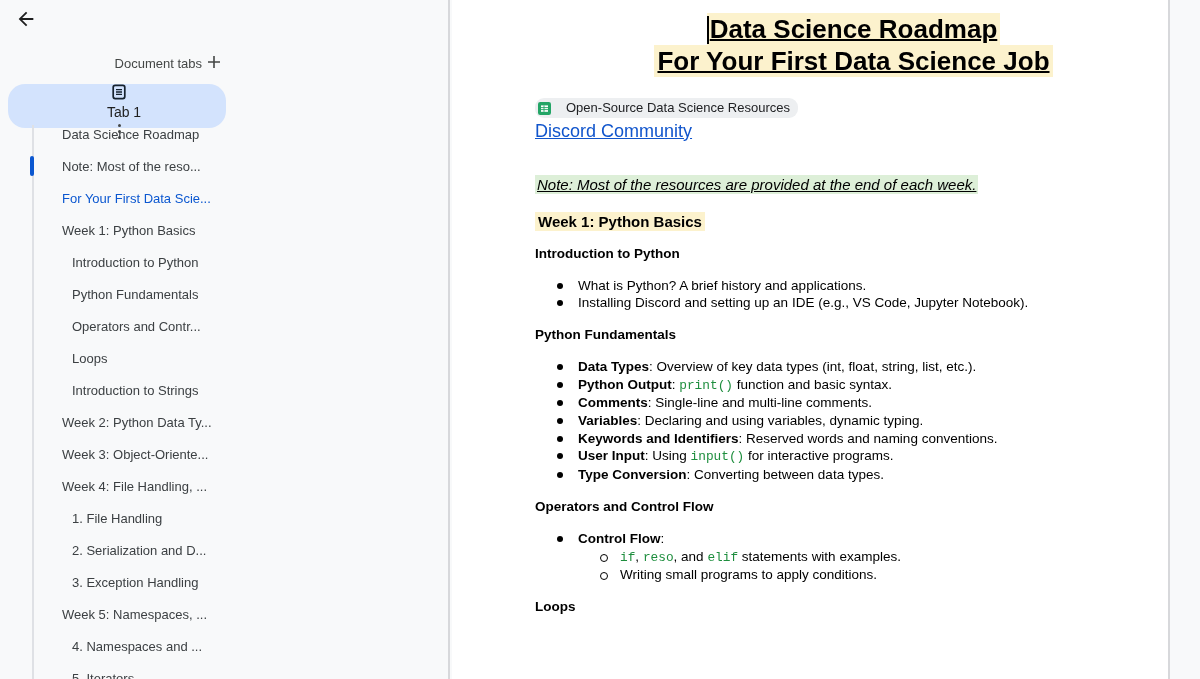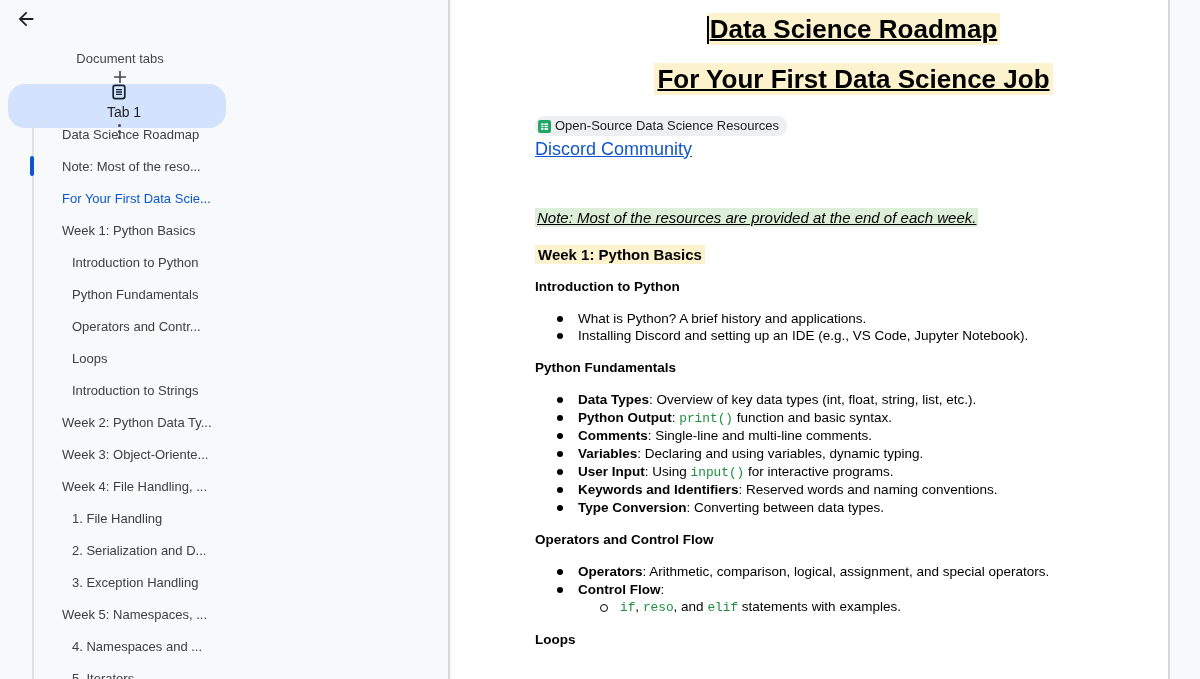--- a/index.html
+++ b/index.html
@@ -24,7 +24,7 @@
   }
   .tabs-header {
     position: absolute; left: 14px; top: 51px; width: 212px;
-    display: flex; align-items: center; justify-content: flex-end; flex-direction: column;
+    display: flex; align-items: center; justify-content: flex-end;
   }
   .tabs-header-title { font-size: 13px; color: #444746; }
   .add-btn { background: transparent; border: none; cursor: pointer; width: 24px; height: 24px;

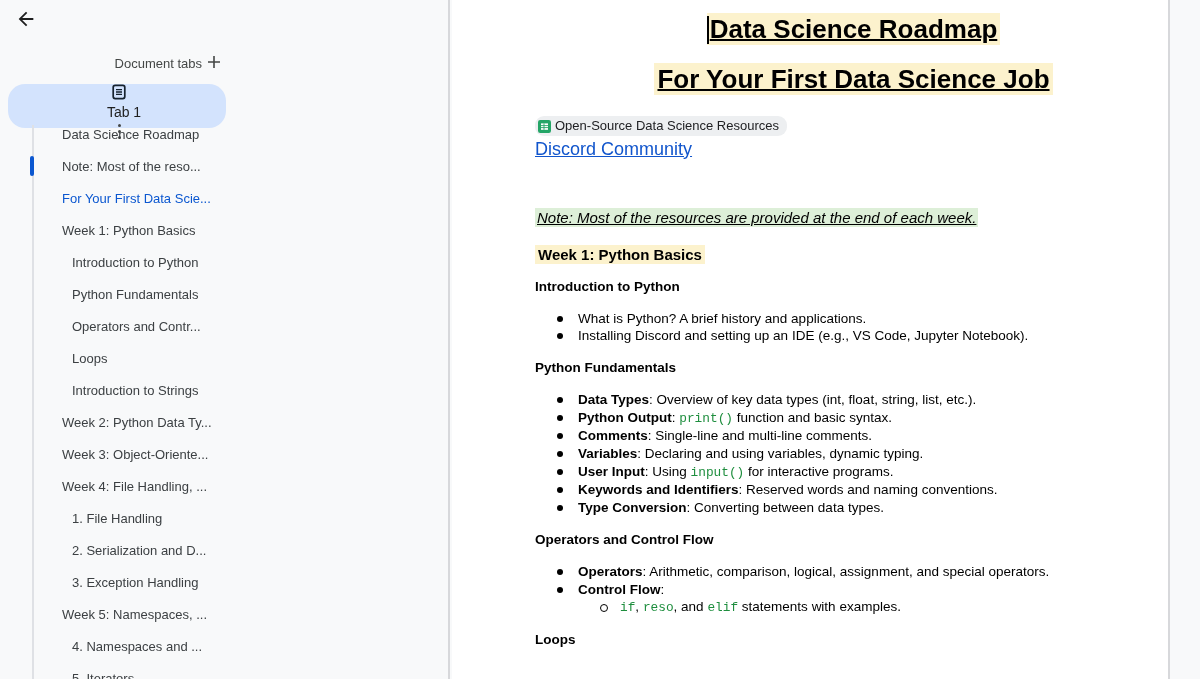--- a/index.html
+++ b/index.html
@@ -67,7 +67,7 @@
     font-size: 26px; line-height: 32px; font-weight: 700;
     text-align: center; width: 637px;
   }
-  .doc-title + .doc-title { margin-top: 18px; }
+  .doc-title + .doc-title { }
   .u { text-decoration: underline; }
   .doc-title .u { text-decoration-thickness: 2px; }
   .hl-yellow { background: #fcf2cd; padding: 1px 3px; }

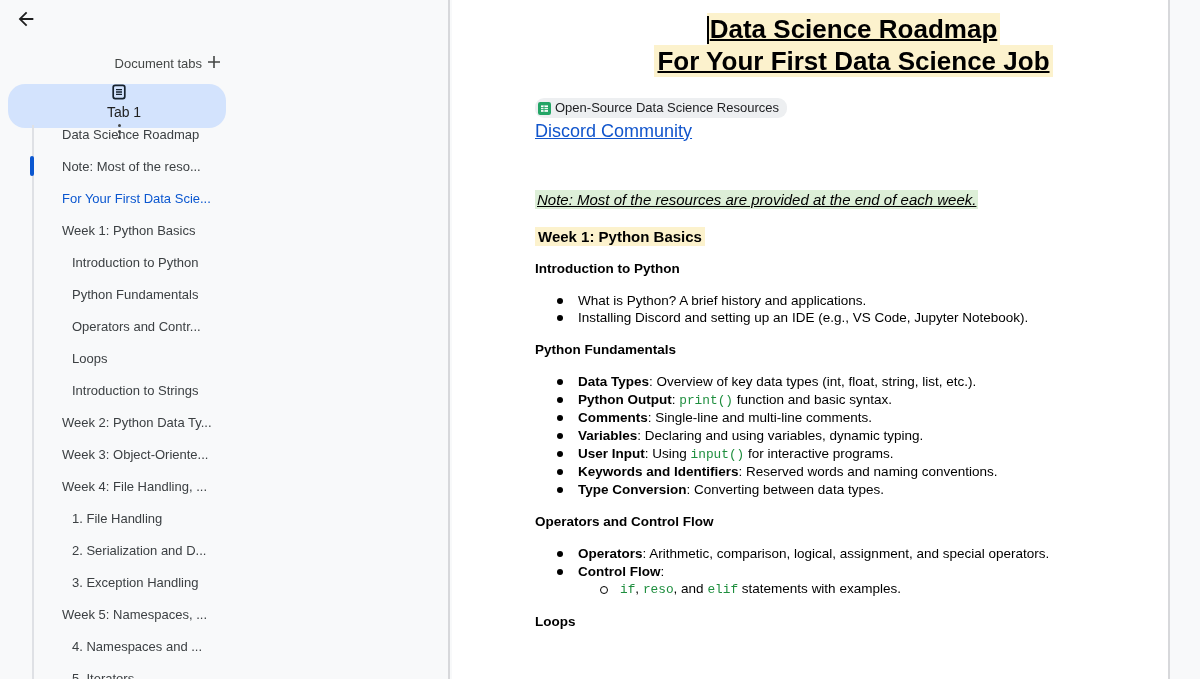--- a/index.html
+++ b/index.html
@@ -77,7 +77,7 @@
 
   .chip-line { margin-top: 21px; font-size: 13px; line-height: 18px; }
   .chip {
-    display: inline-flex; align-items: center; gap: 4px;
+    display: inline-flex; align-items: center; gap: 15px;
     background: #edeff1; border-radius: 9px; padding: 1px 8px 1px 3px;
     color: #202124; cursor: pointer;
   }

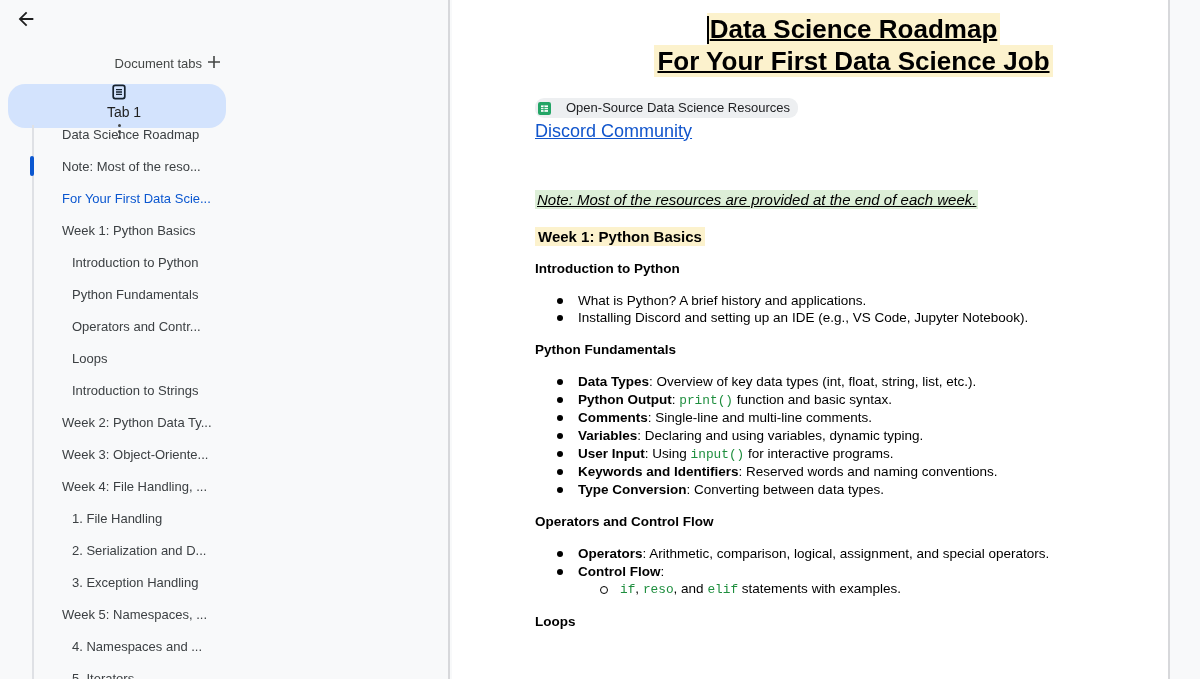--- a/index.html
+++ b/index.html
@@ -84,7 +84,7 @@
   .link-line { font-size: 18px; line-height: 18px; margin-top: 2px; }
   .doclink { color: #1155cc; text-decoration: underline; cursor: pointer; }
 
-  .note-line { margin-top: 51px; font-size: 15px; line-height: 18px; }
+  .note-line { margin-top: 36px; font-size: 15px; line-height: 18px; }
   .note-line .note-text { font-style: italic; text-decoration: underline; }
 
   .doc-h2 { font-size: 15px; line-height: 18px; font-weight: 700; margin-top: 19px; }

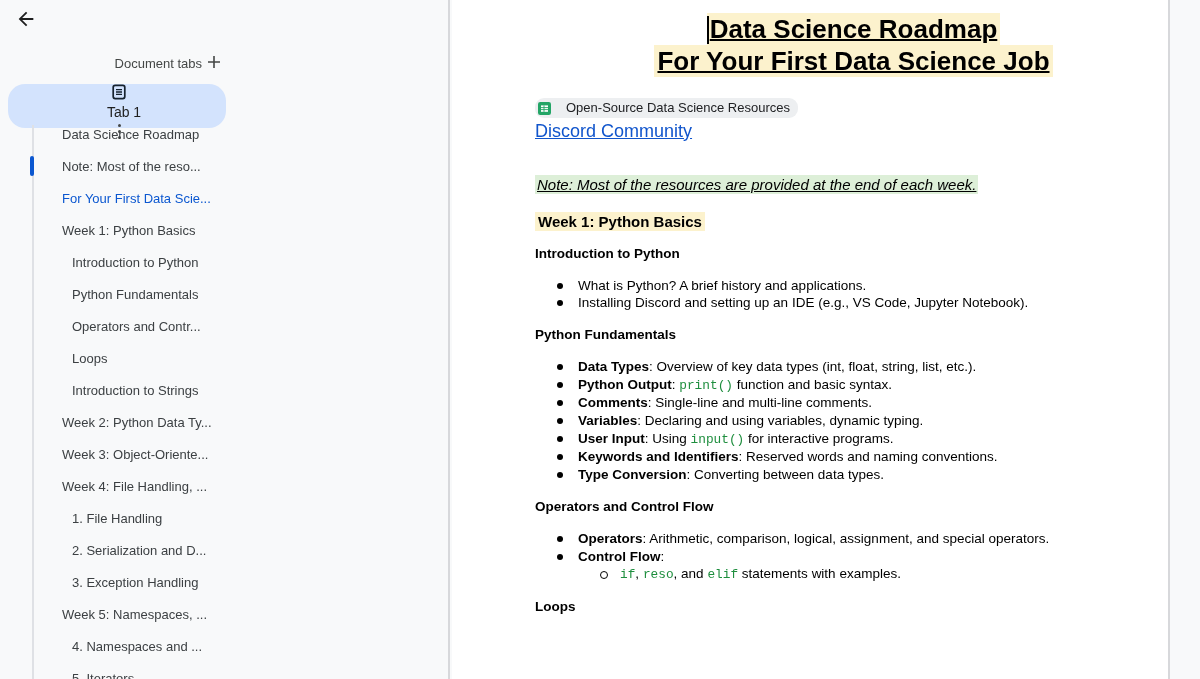--- a/index.html
+++ b/index.html
@@ -207,8 +207,8 @@
         <li class="lv1"><span class="b">Python Output</span><span>: </span><span class="code">print()</span><span> function and basic syntax.</span></li>
         <li class="lv1"><span class="b">Comments</span><span>: Single-line and multi-line comments.</span></li>
         <li class="lv1"><span class="b">Variables</span><span>: Declaring and using variables, dynamic typing.</span></li>
+        <li class="lv1"><span class="b">Keywords and Identifiers</span><span>: Reserved words and naming conventions.</span></li>
         <li class="lv1"><span class="b">User Input</span><span>: Using </span><span class="code">input()</span><span> for interactive programs.</span></li>
-        <li class="lv1"><span class="b">Keywords and Identifiers</span><span>: Reserved words and naming conventions.</span></li>
         <li class="lv1"><span class="b">Type Conversion</span><span>: Converting between data types.</span></li>
       </ul>
       <div class="doc-h3"><span>Operators and Control Flow</span></div>

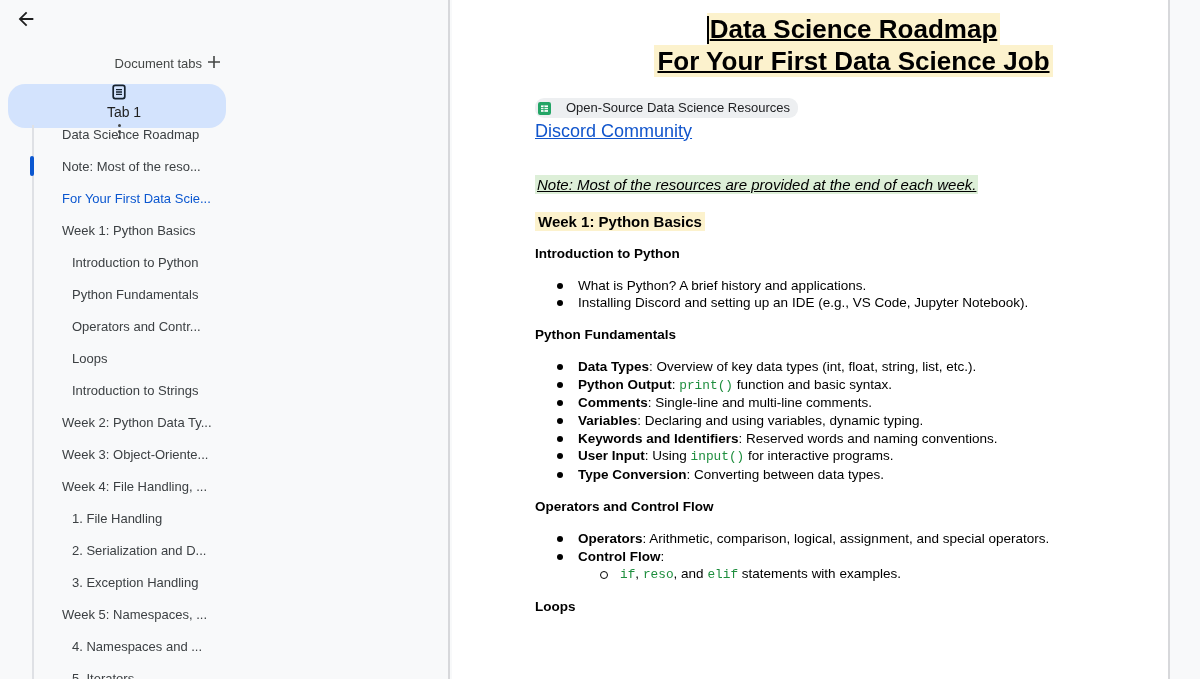--- a/index.html
+++ b/index.html
@@ -213,7 +213,6 @@
       </ul>
       <div class="doc-h3"><span>Operators and Control Flow</span></div>
       <ul class="doc-list">
-        <li class="lv1"><span class="b">Operators</span><span>: Arithmetic, comparison, logical, assignment, and special operators.</span></li>
         <li class="lv1"><span class="b">Control Flow</span><span>:</span></li>
         <li class="lv2"><span class="code">if</span><span>, </span><span class="code">reso</span><span>, and </span><span class="code">elif</span><span> statements with examples.</span></li>
       </ul>

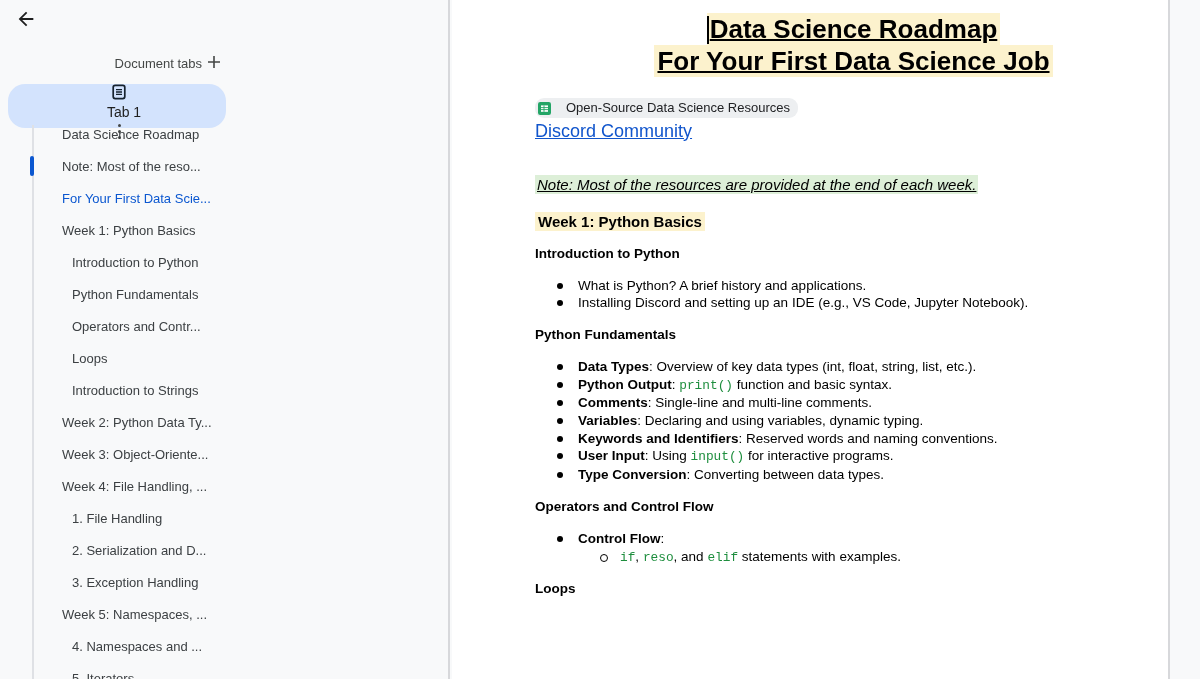--- a/index.html
+++ b/index.html
@@ -215,6 +215,7 @@
       <ul class="doc-list">
         <li class="lv1"><span class="b">Control Flow</span><span>:</span></li>
         <li class="lv2"><span class="code">if</span><span>, </span><span class="code">reso</span><span>, and </span><span class="code">elif</span><span> statements with examples.</span></li>
+        <li class="lv2"><span>Writing small programs to apply conditions.</span></li>
       </ul>
       <div class="doc-h3"><span>Loops</span></div>
     </div>

